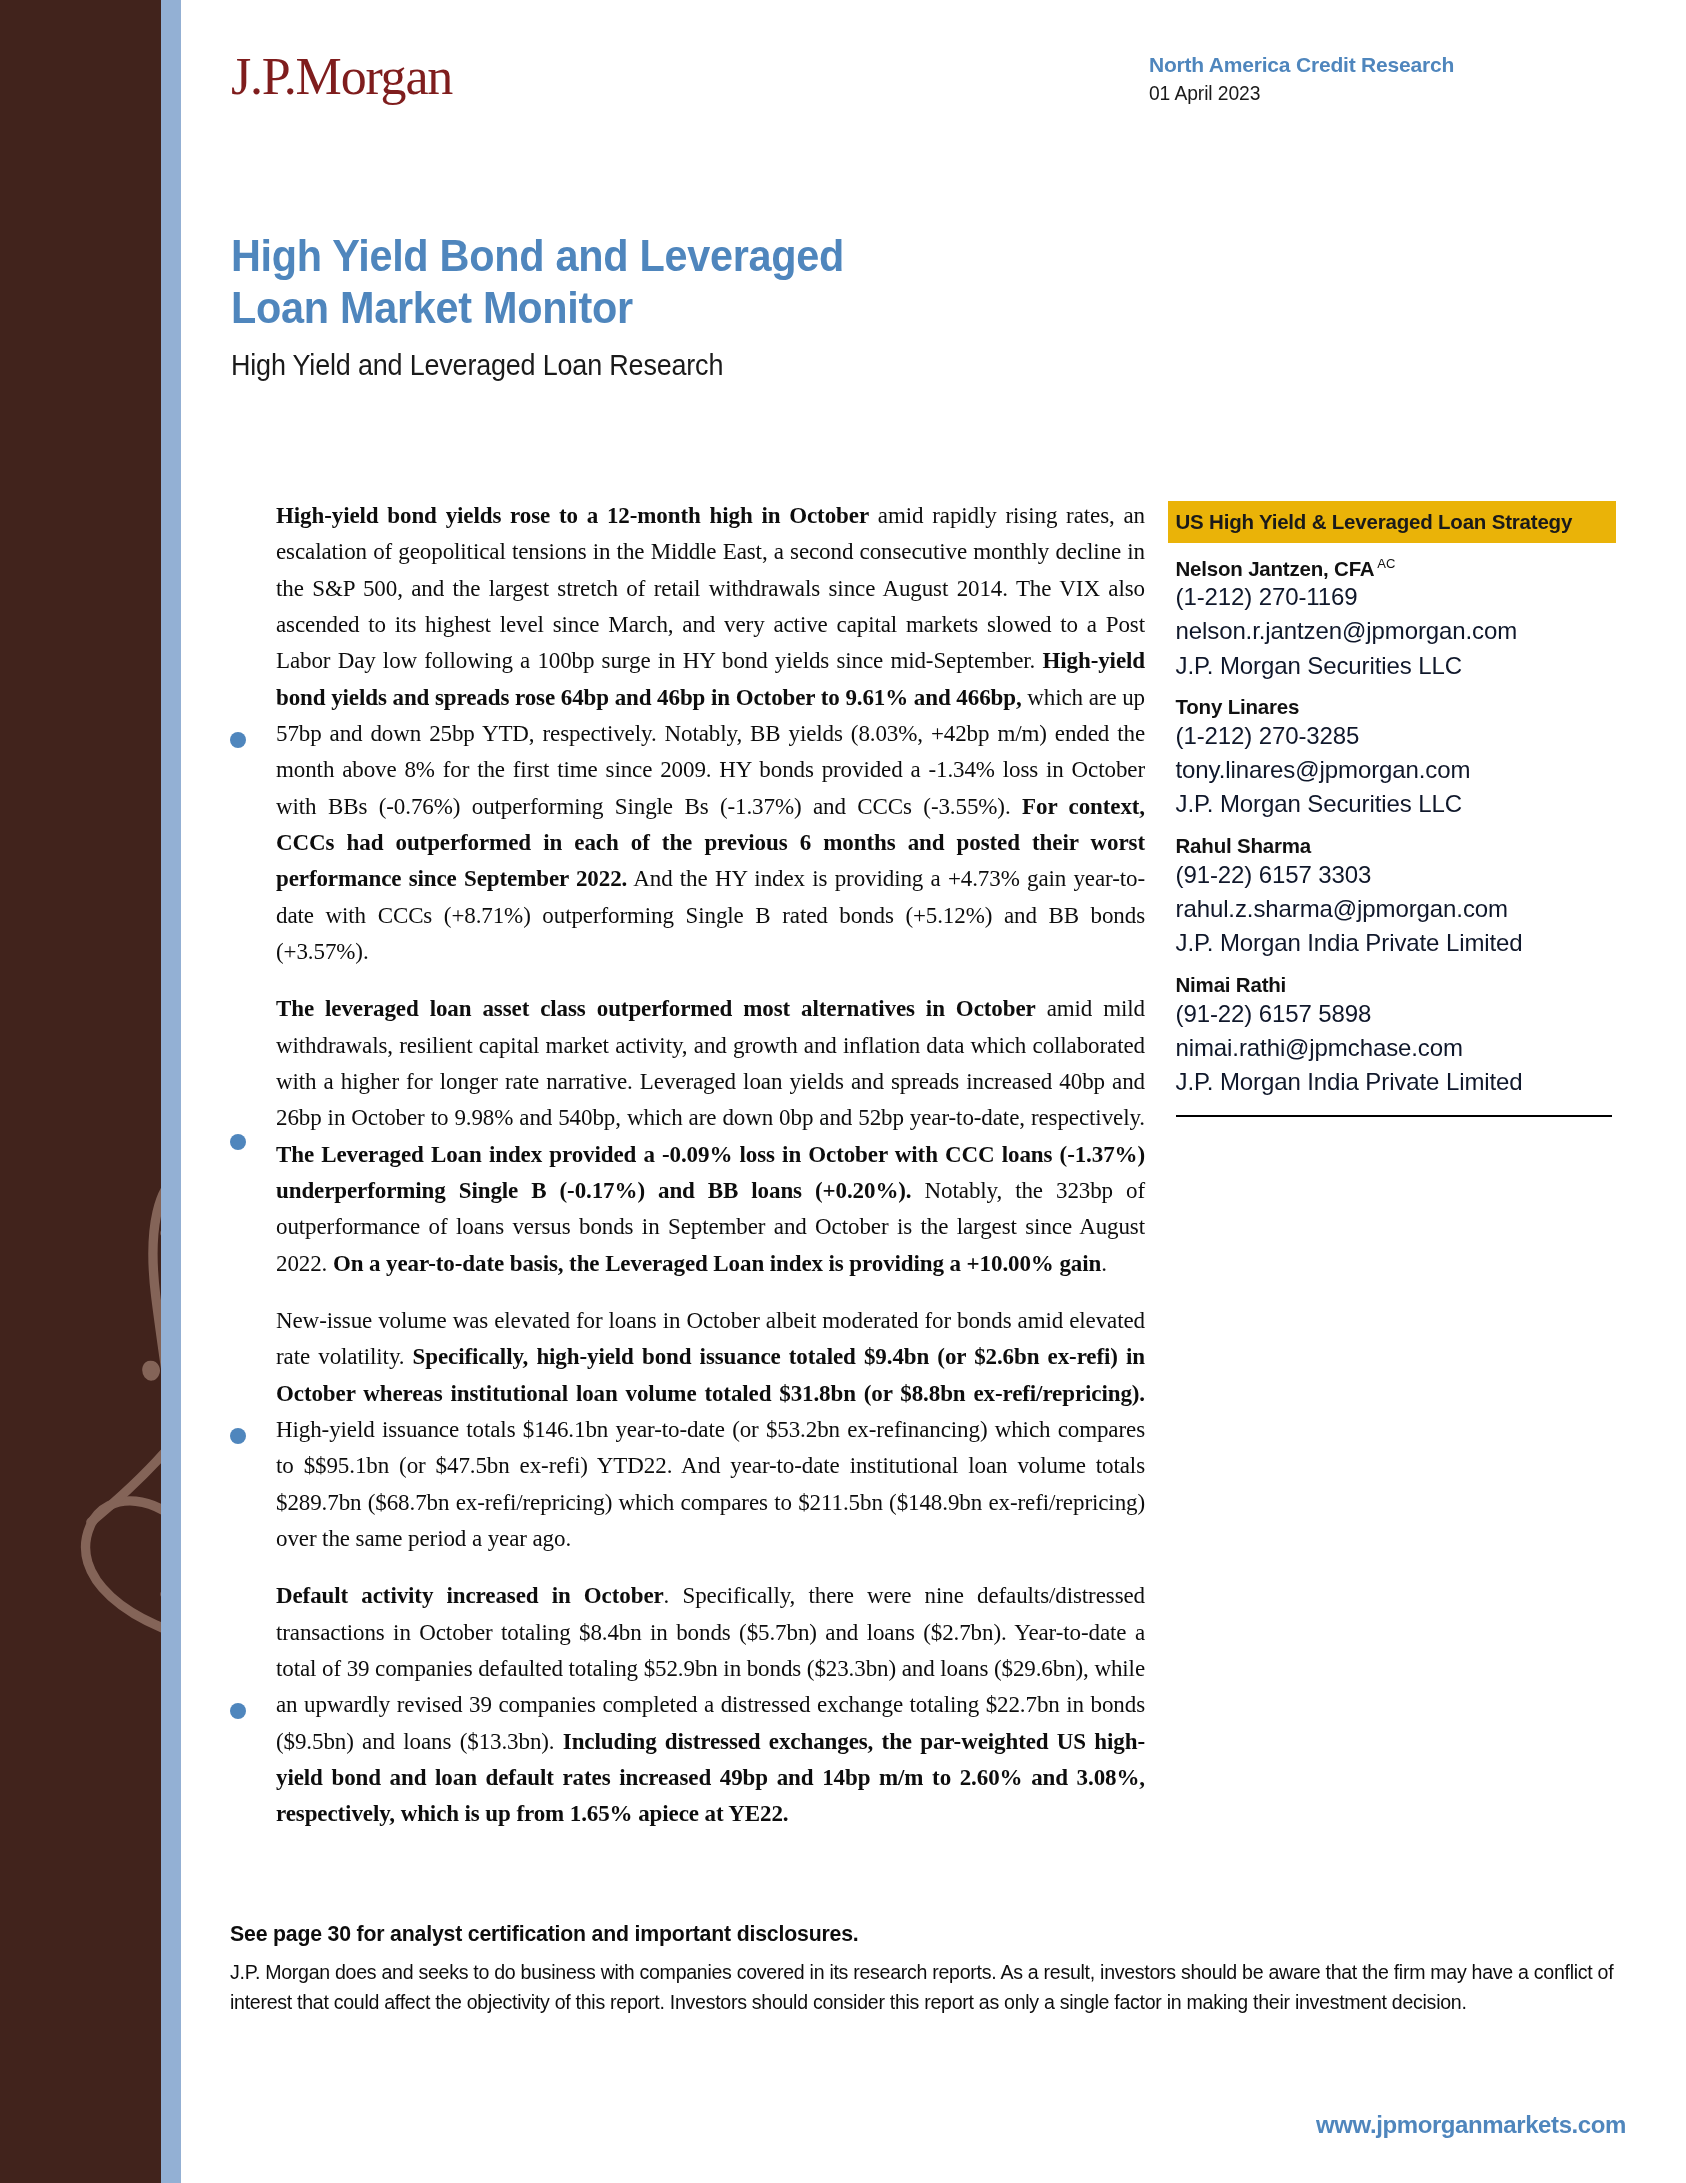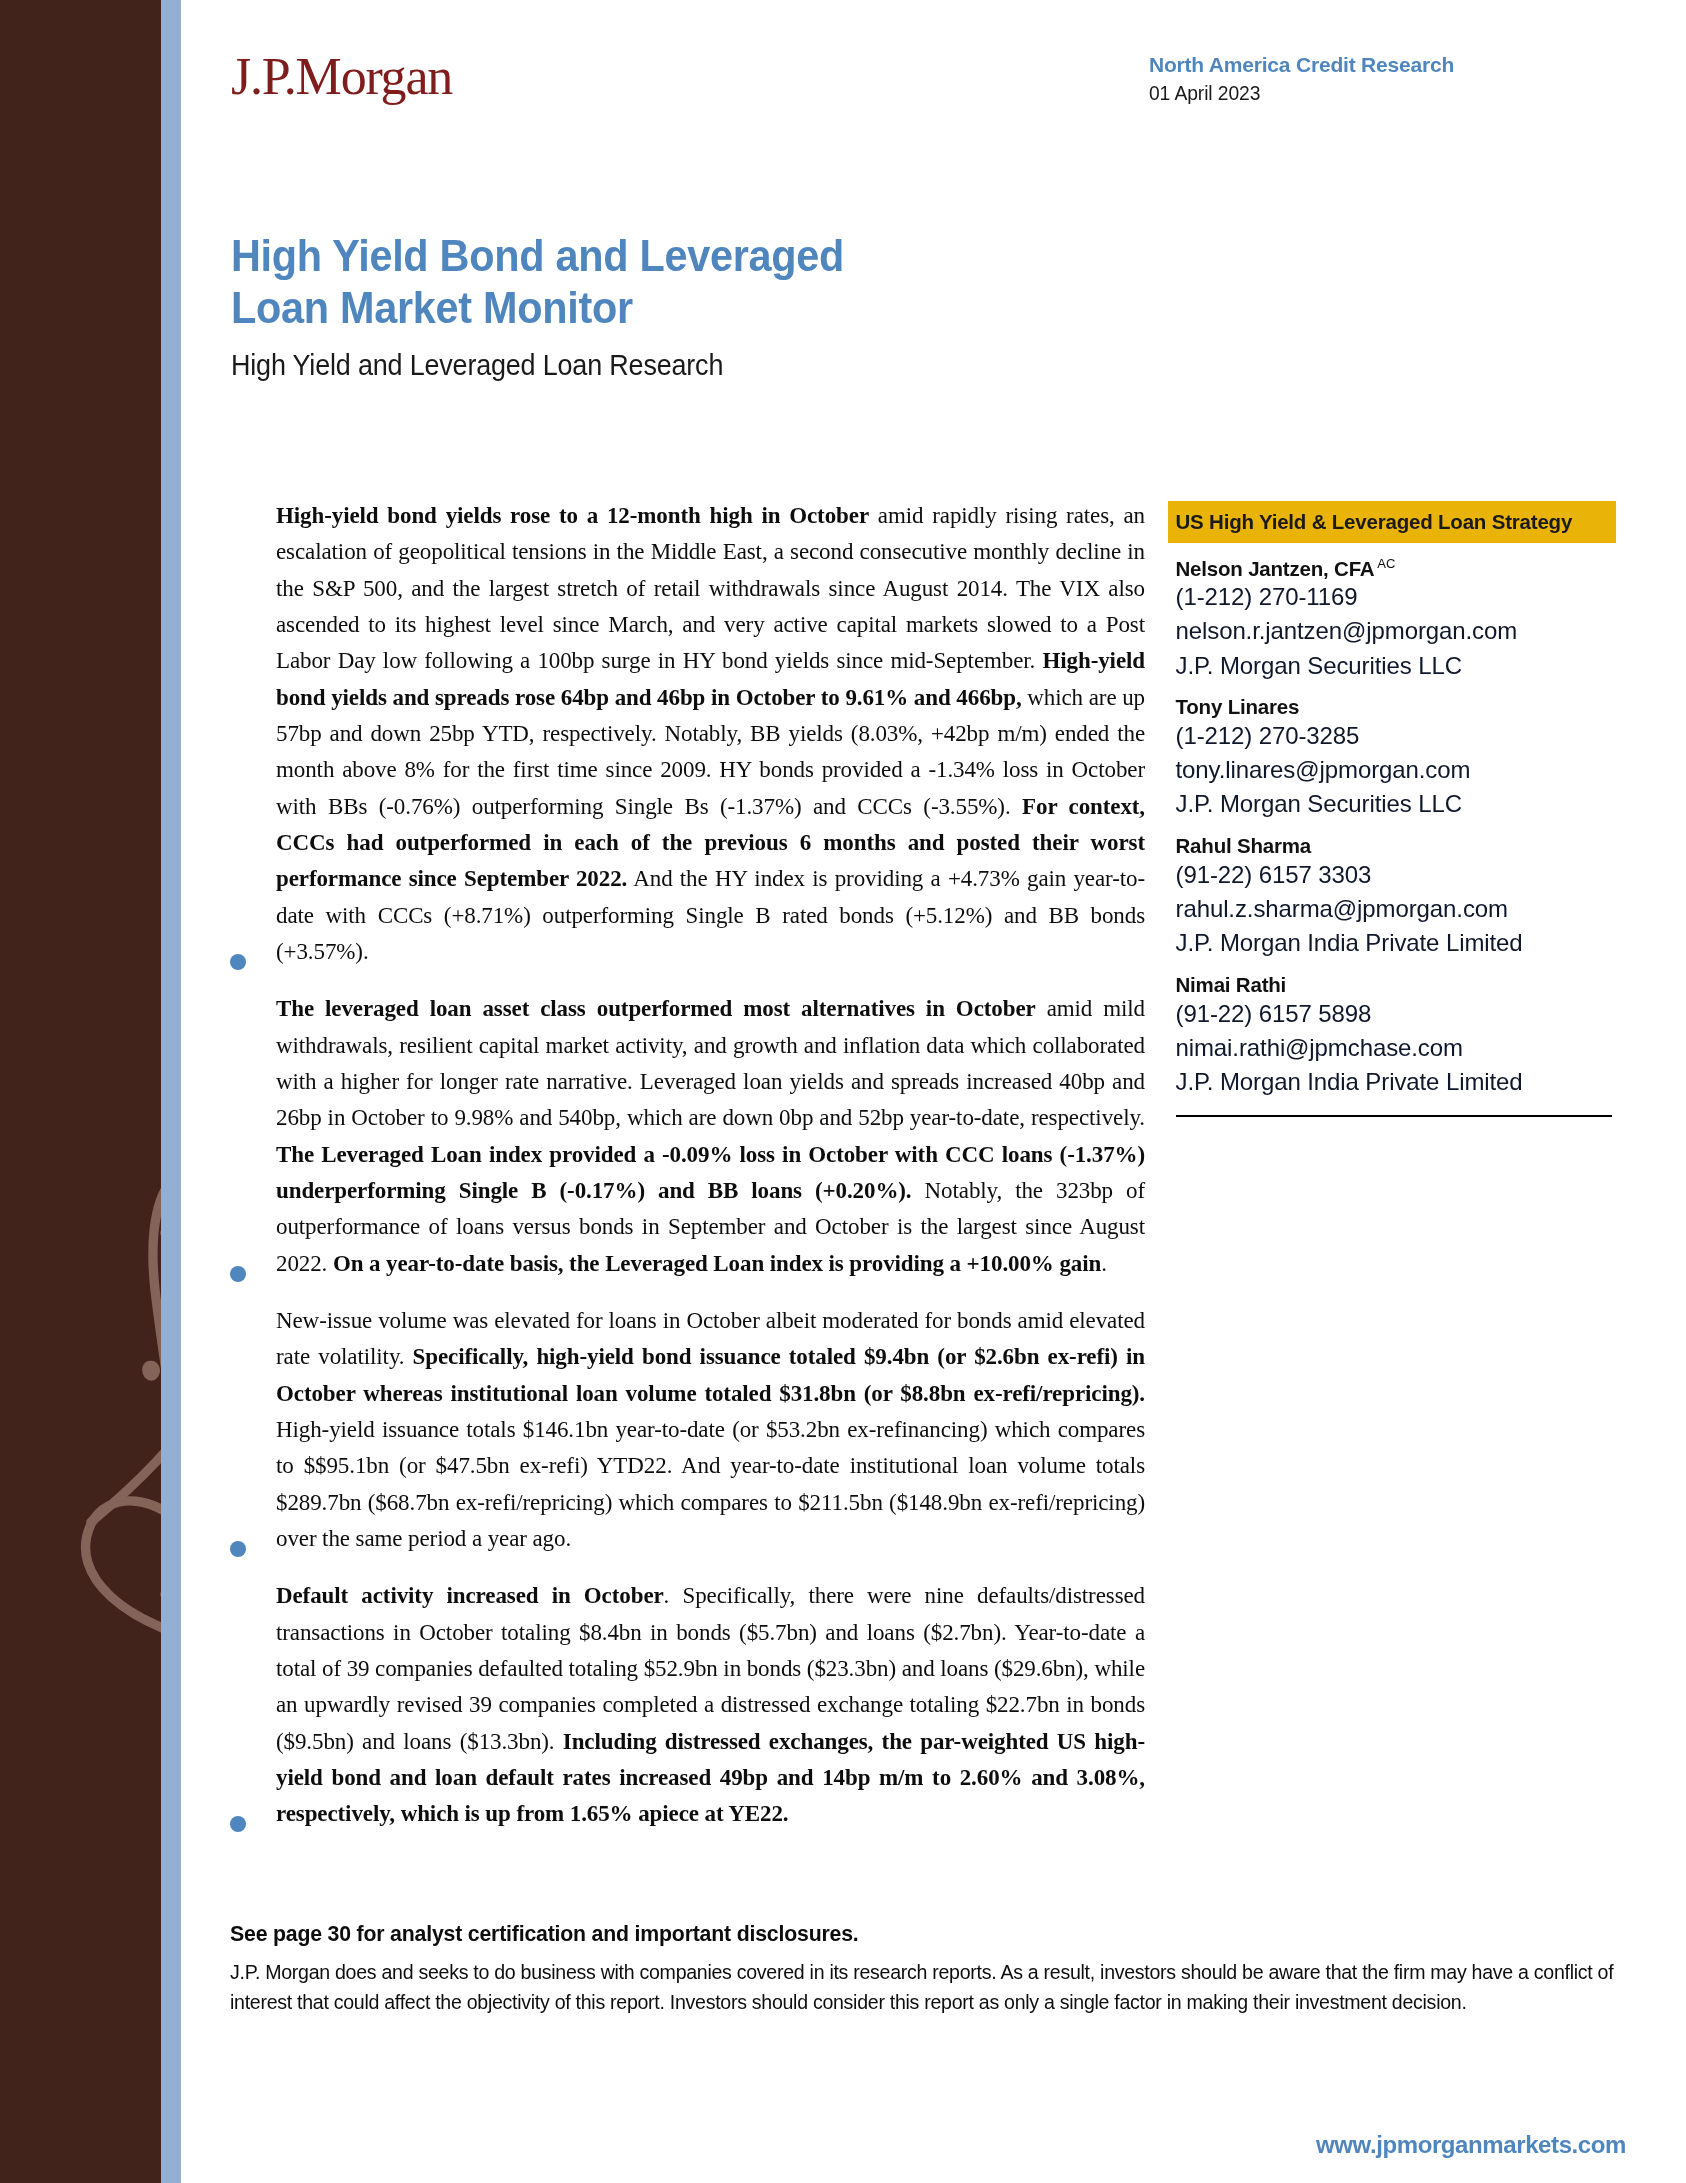--- a/index.html
+++ b/index.html
@@ -119,7 +119,7 @@
   }
   .bullet-row {
     display: flex;
-    align-items: flex-end;
+    align-items: center;
     margin-bottom: 21px;
   }
   .bullet-marker {

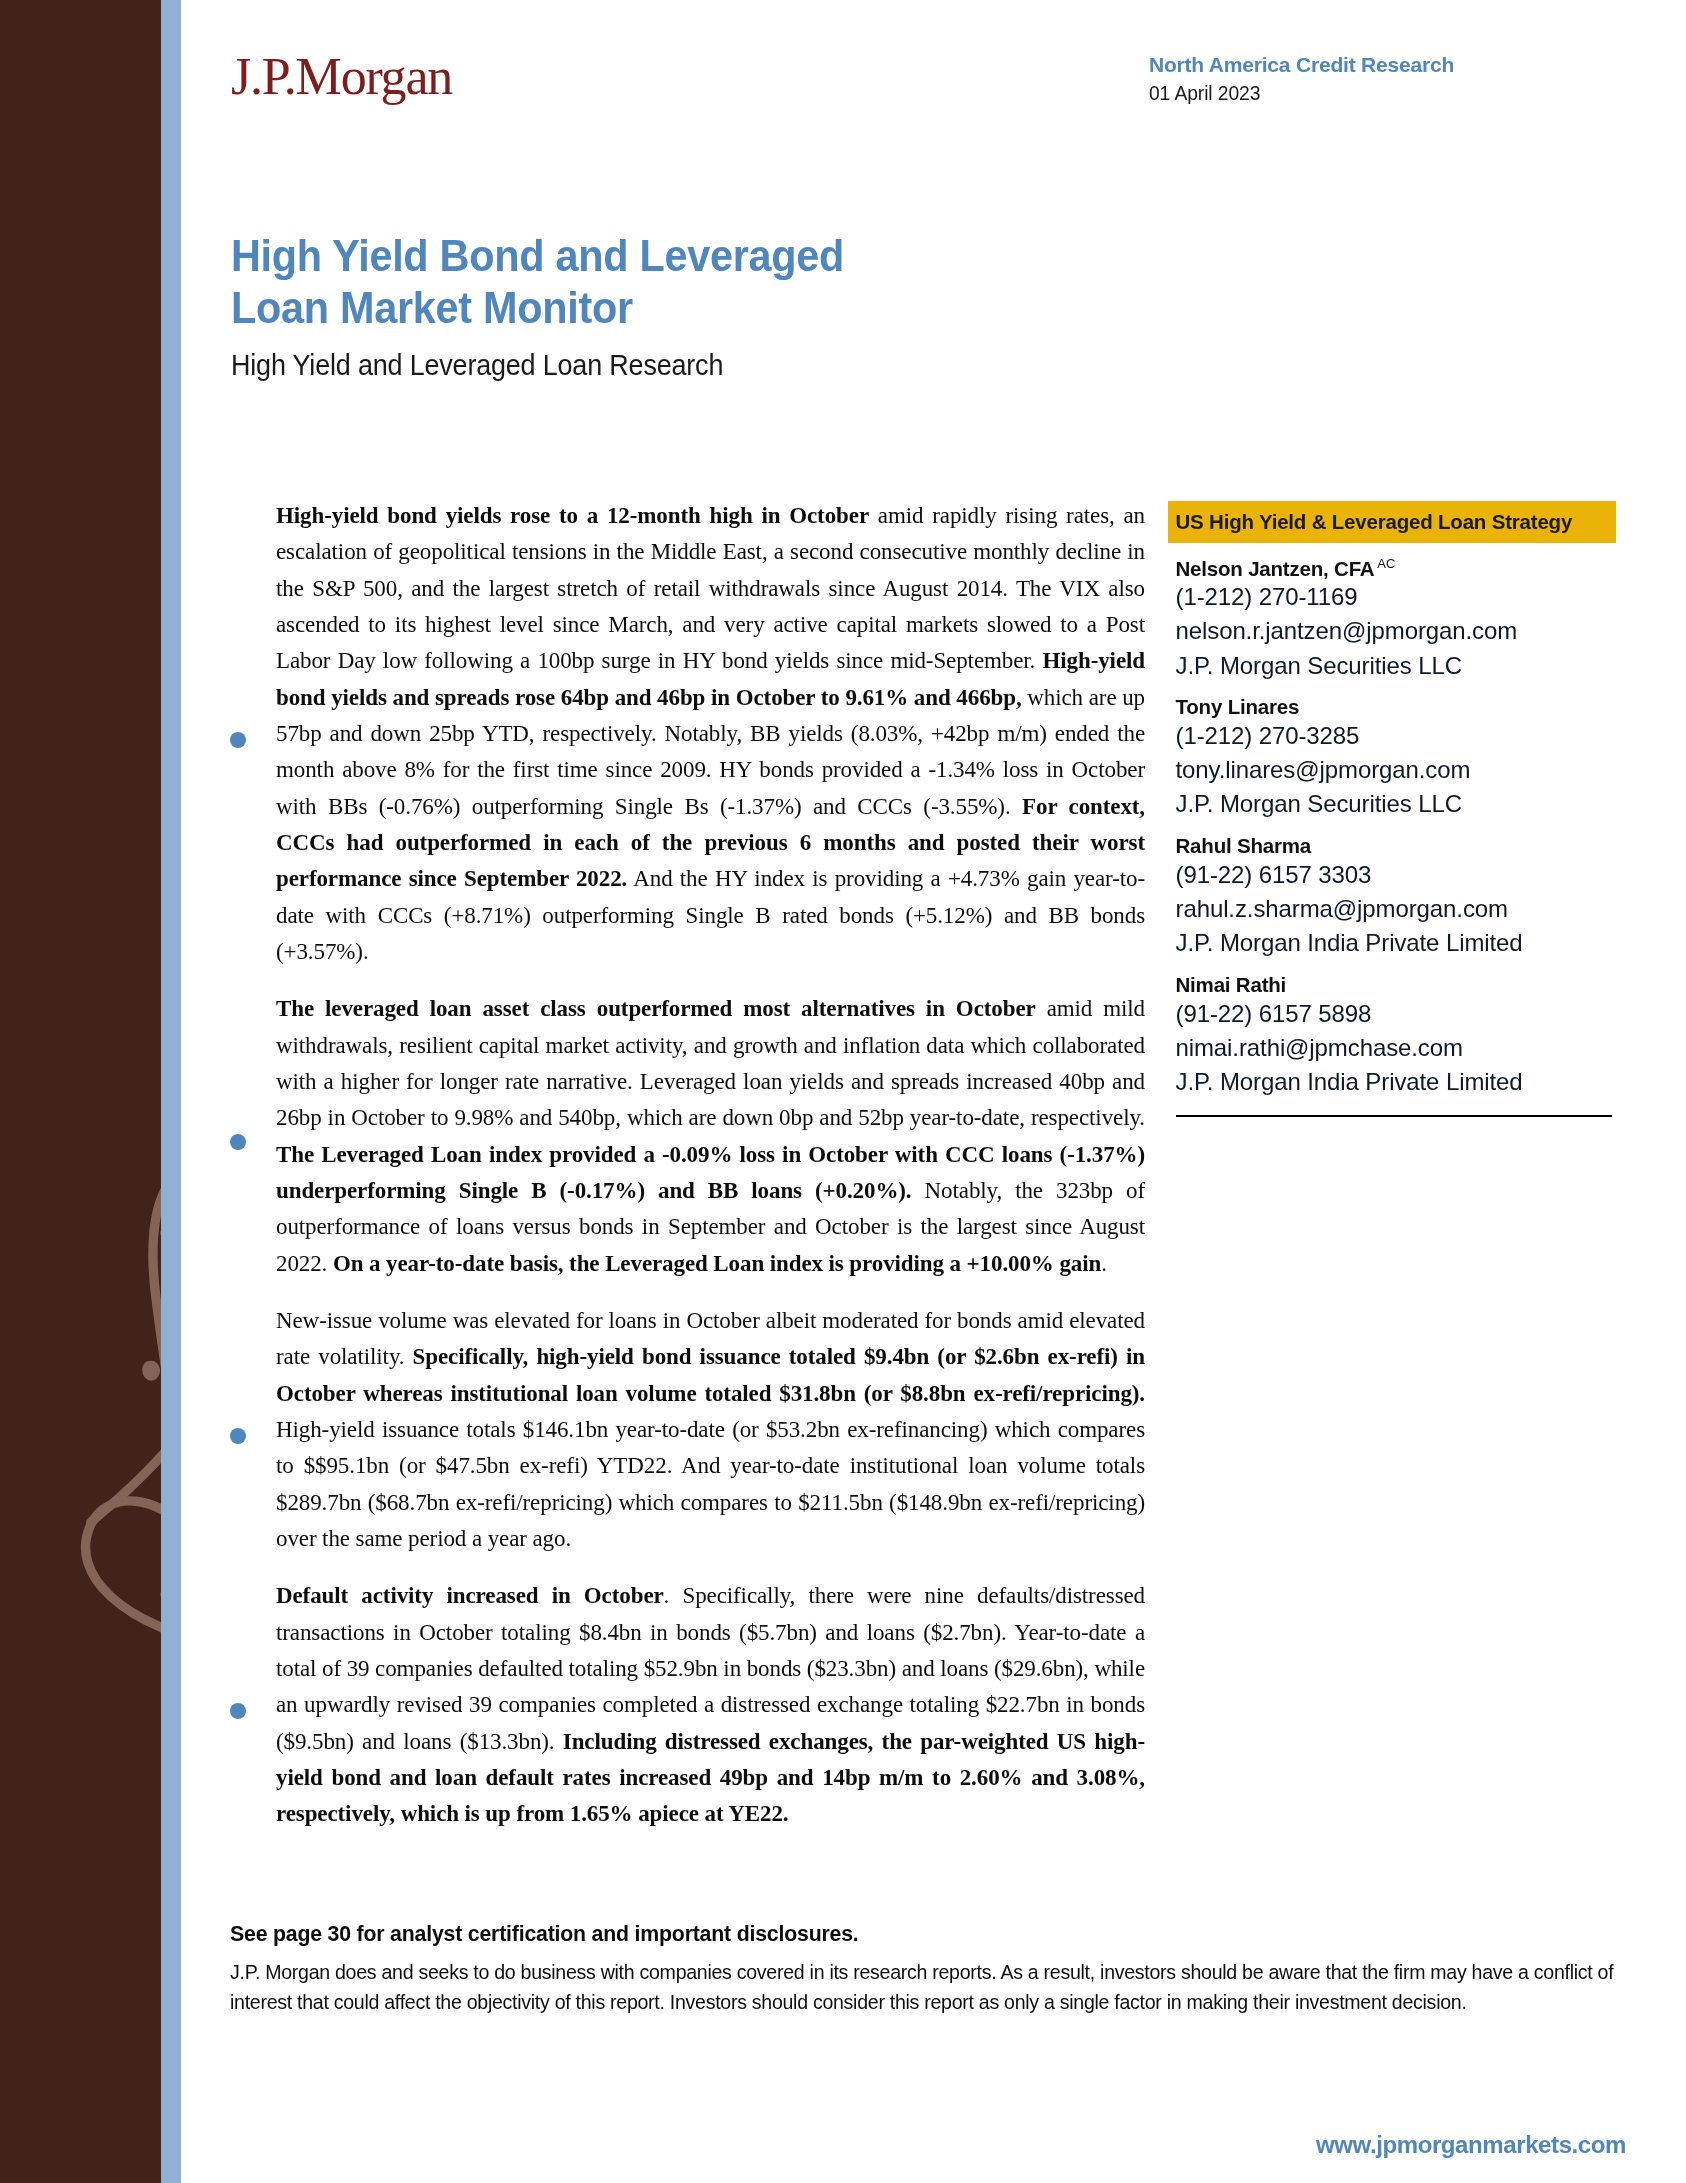--- a/index.html
+++ b/index.html
@@ -217,7 +217,6 @@
     font-weight: bold;
     color: #4f86bd;
     letter-spacing: -0.4px;
-    margin-top: 20px;
   }
 </style>
 </head>

